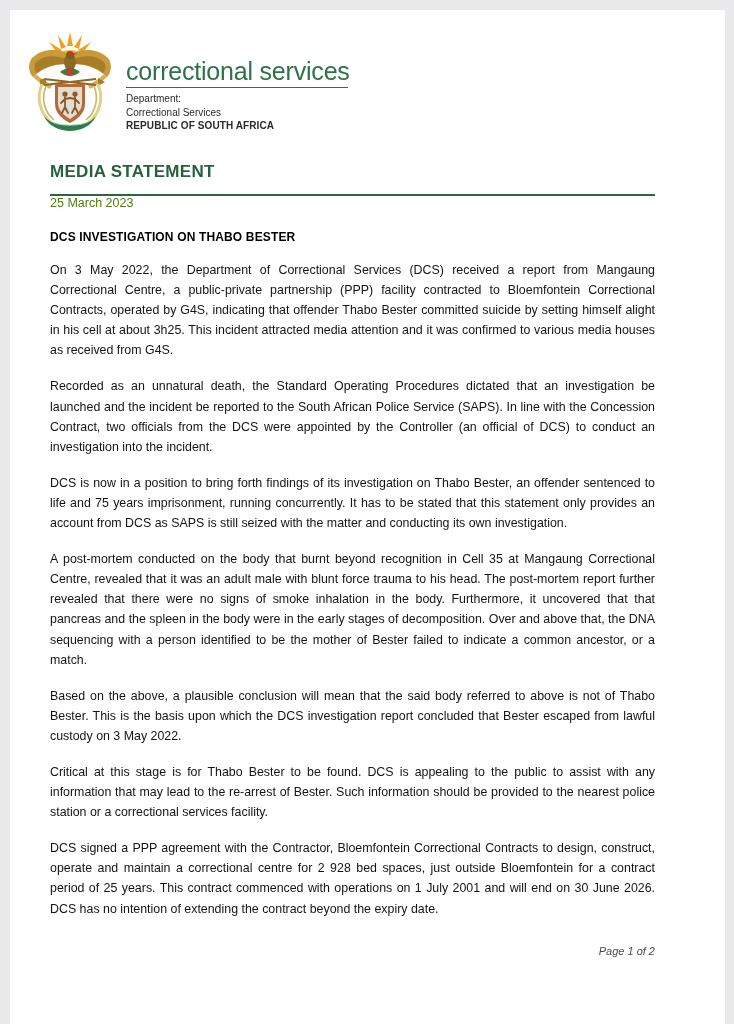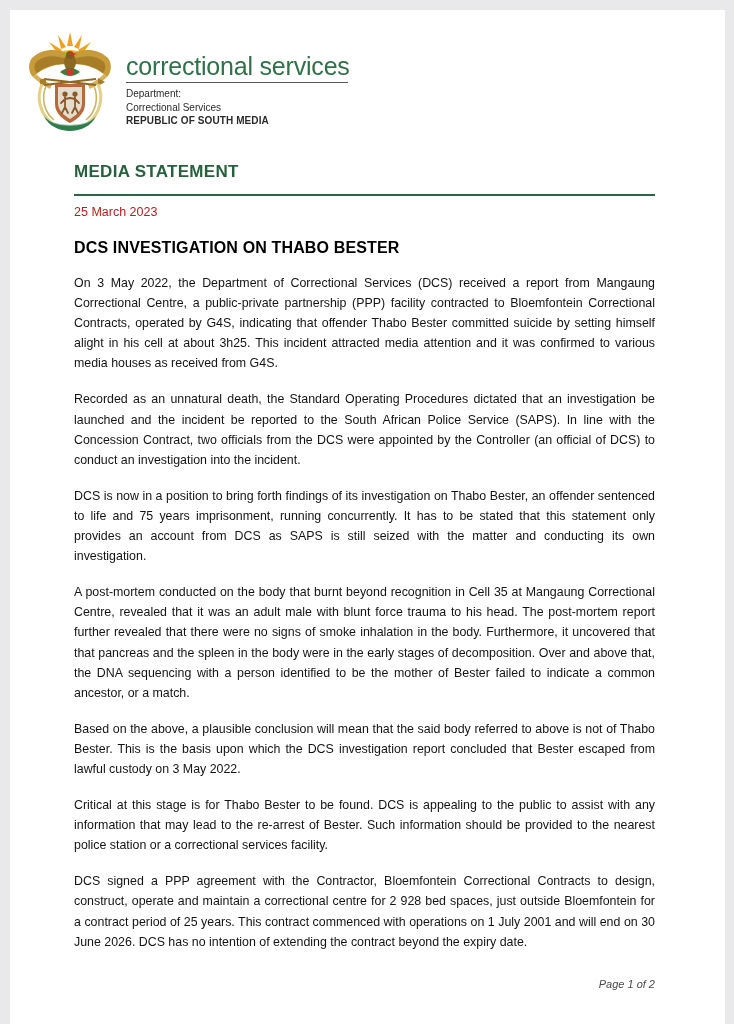--- a/index.html
+++ b/index.html
@@ -26,7 +26,7 @@
   
   .letterhead {
     display: flex;
-    align-items: center;
+    align-items: flex-end;
     padding: 18px 0 0 12px;
   }
 

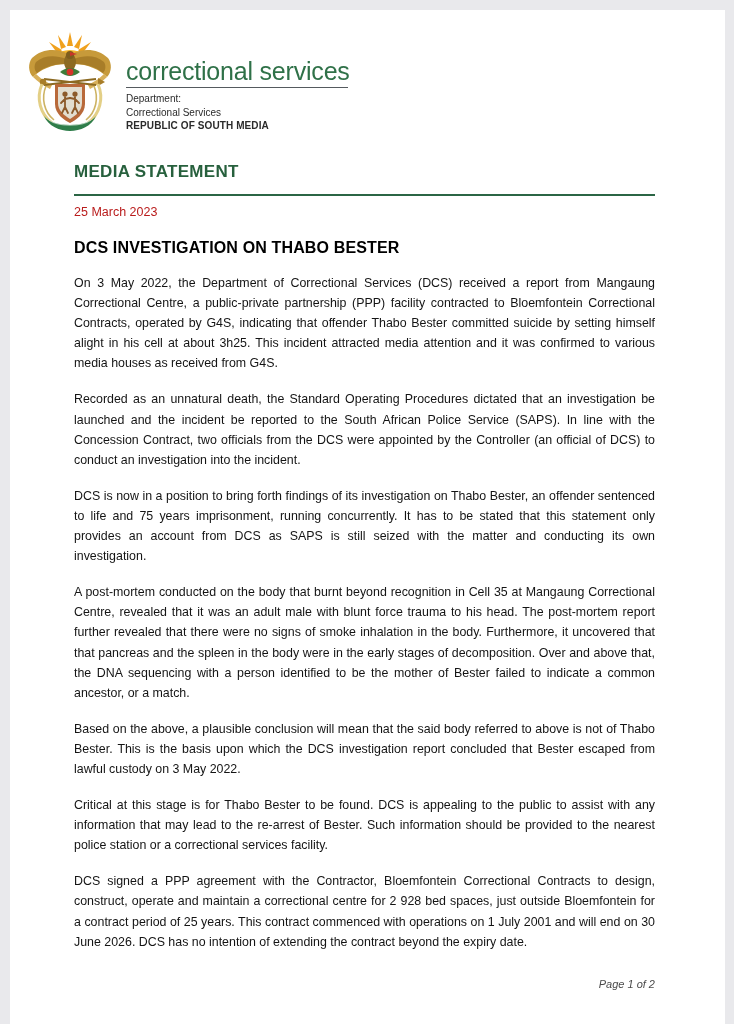--- a/index.html
+++ b/index.html
@@ -187,7 +187,7 @@
       <div class="brand-rule"></div>
       <div class="dept-line">Department:</div>
       <div class="dept-line">Correctional Services</div>
-      <div class="dept-line country">REPUBLIC OF SOUTH MEDIA</div>
+      <div class="dept-line country">REPUBLIC OF SOUTH AFRICA</div>
     </div>
   </div>
 

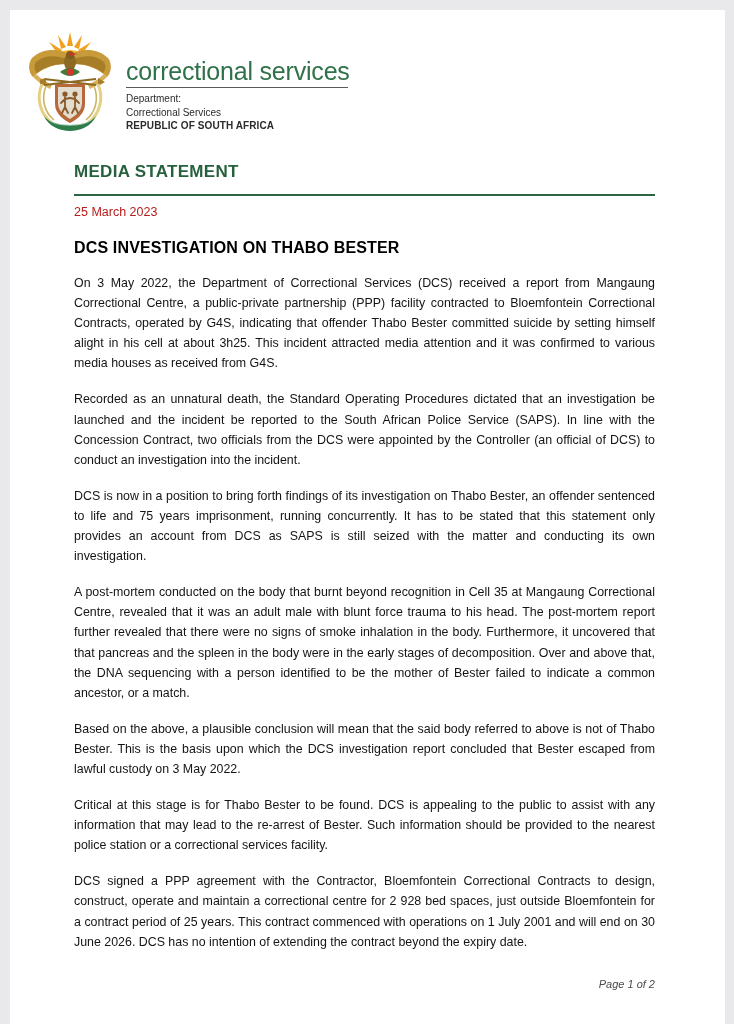--- a/index.html
+++ b/index.html
@@ -71,7 +71,7 @@
 
   
   .doc-body {
-    padding: 0 70px 0 64px;
+    padding: 0 70px 0 40px;
   }
 
   .statement-heading {

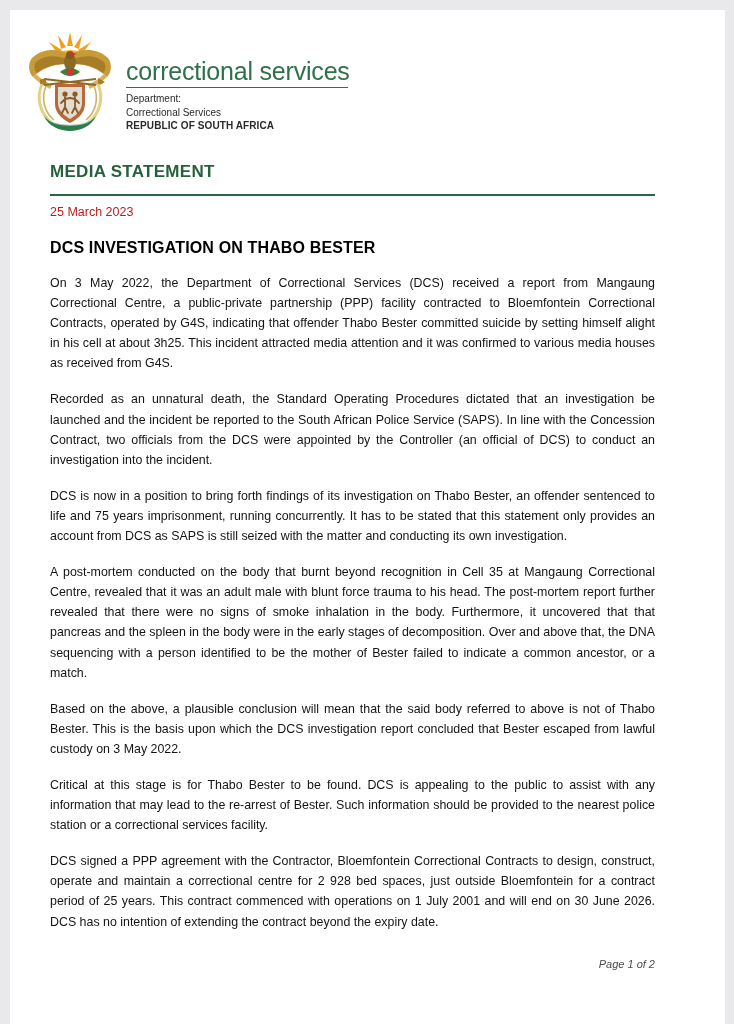--- a/index.html
+++ b/index.html
@@ -90,8 +90,7 @@
 
   .doc-date {
     font-size: 12.5px;
-    color: #b91c1c;
-    margin-top: 9px;
+    color: #4d7c0f;
   }
 
   .doc-subject {

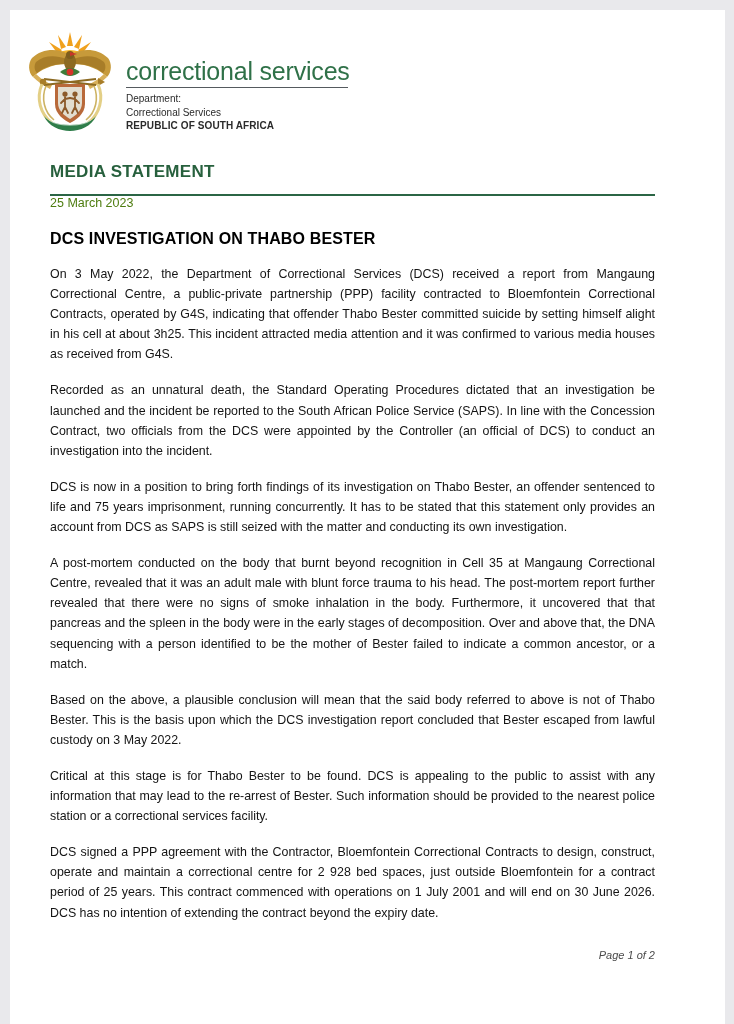--- a/index.html
+++ b/index.html
@@ -94,7 +94,7 @@
   }
 
   .doc-subject {
-    font-size: 16px;
+    font-size: 12px;
     font-weight: bold;
     color: #000000;
     margin-top: 20px;

